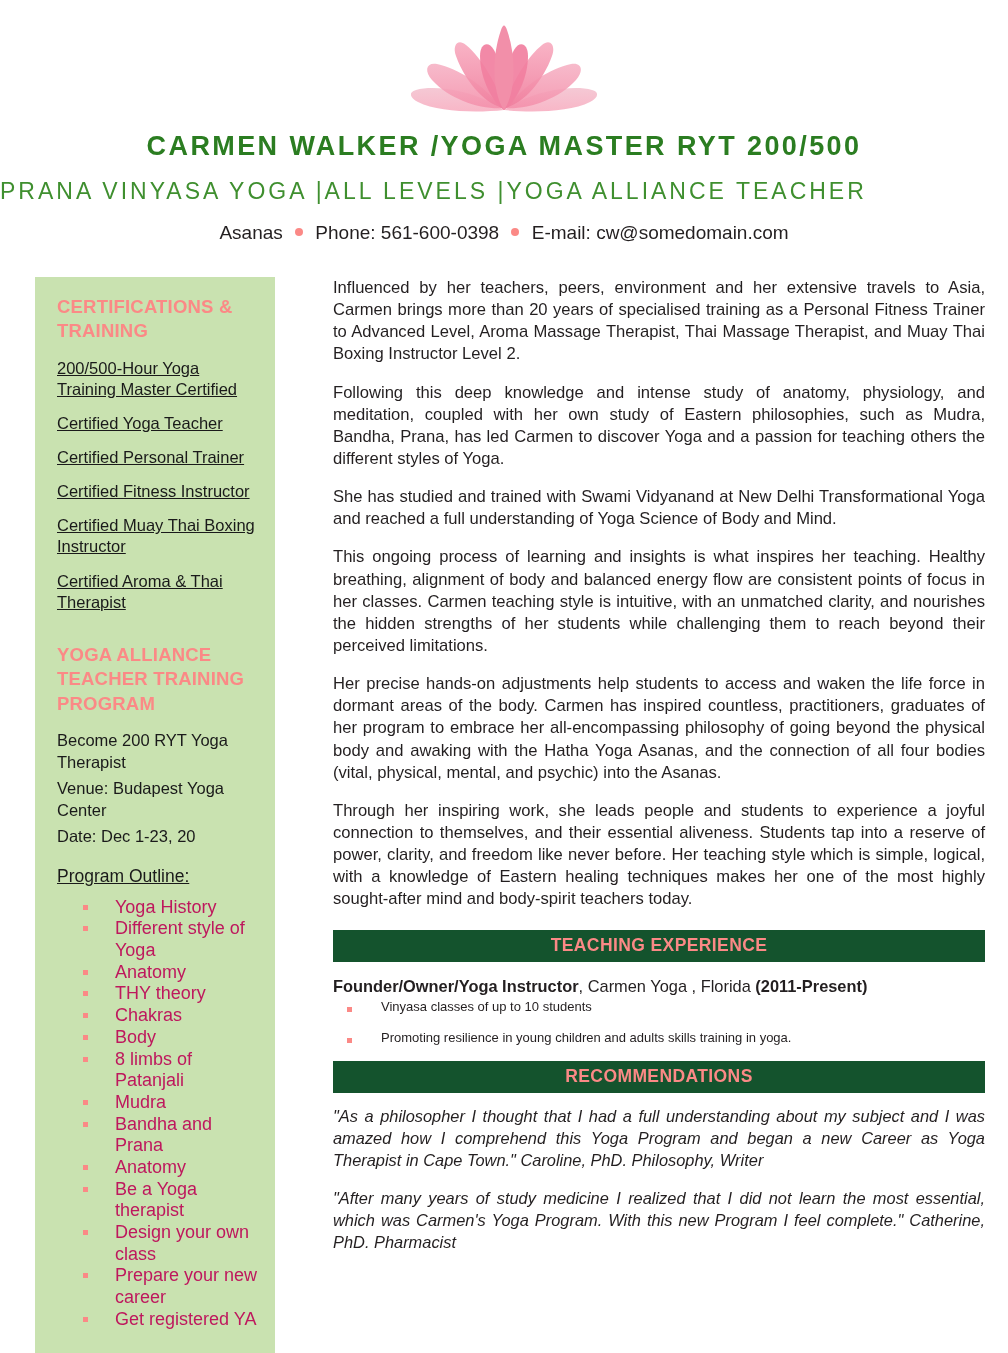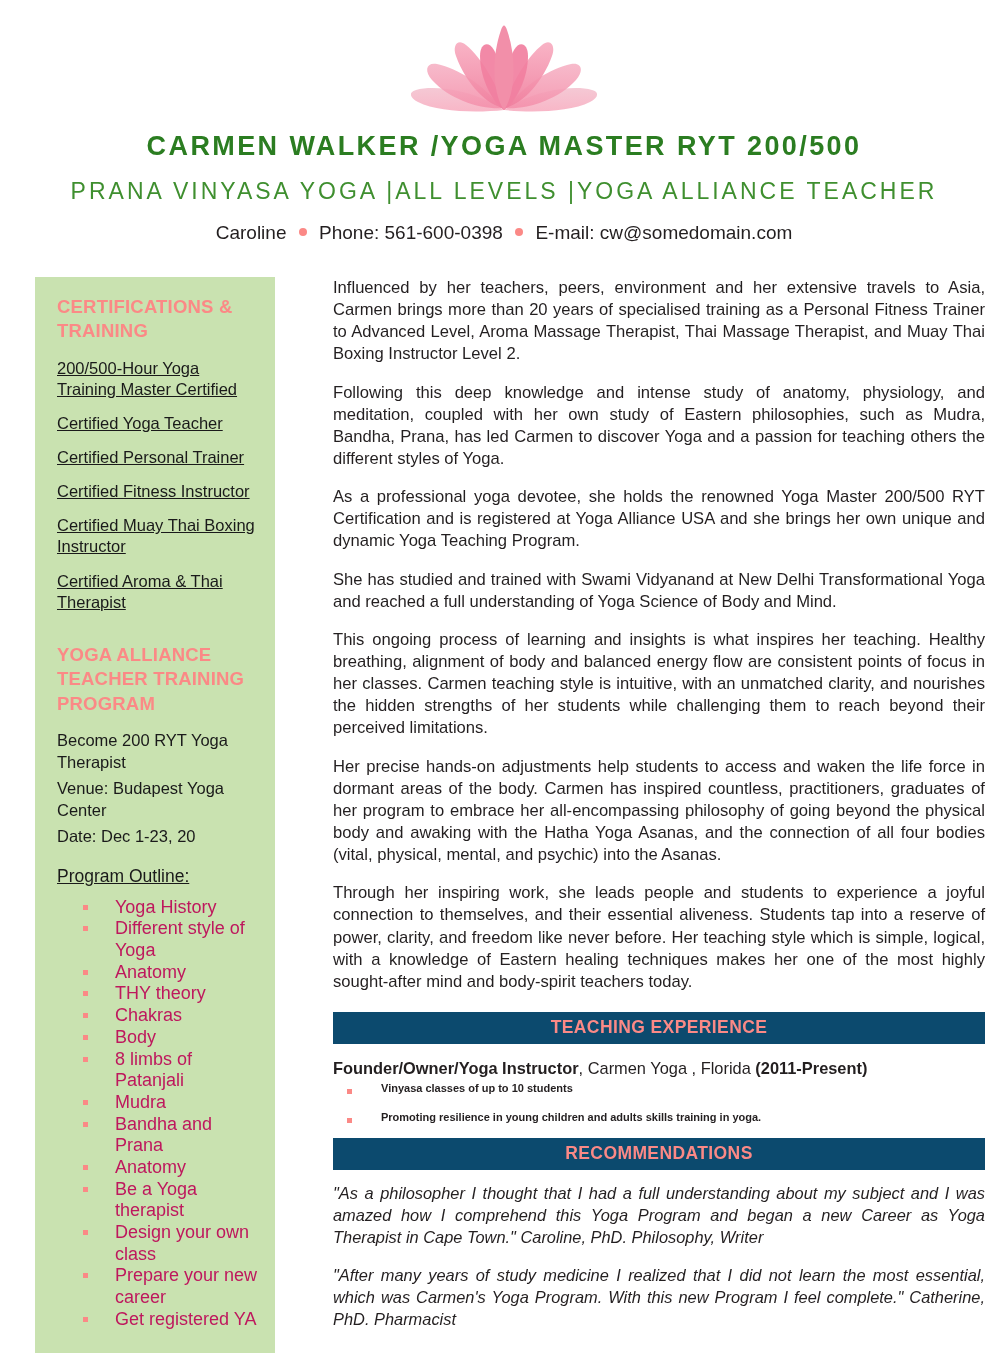--- a/index.html
+++ b/index.html
@@ -35,7 +35,7 @@
   }
 
   .sub-title {
-    text-align: center;
+    text-align: left;
     color: #3f8f2f;
     font-size: 23px;
     letter-spacing: 3.0px;

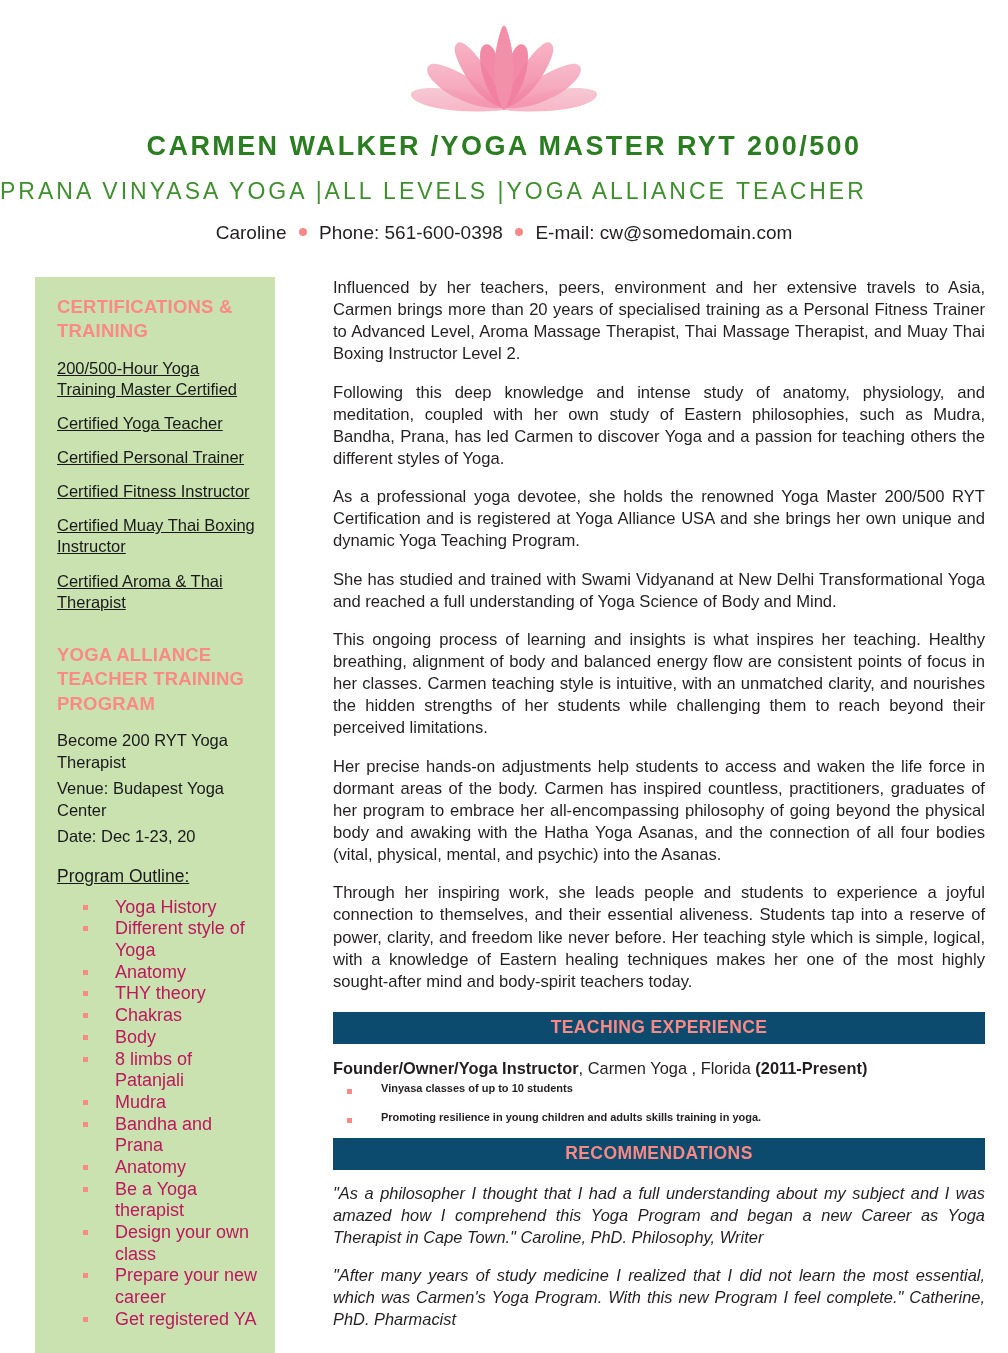--- a/index.html
+++ b/index.html
@@ -248,7 +248,7 @@
   <div class="sub-title">PRANA VINYASA YOGA  |ALL LEVELS |YOGA ALLIANCE TEACHER</div>
 
   <div class="contact-line">
-    <span>Caroline</span>
+    <span>Asanas</span>
     <span class="dot-sep"></span>
     <span>Phone: 561-600-0398</span>
     <span class="dot-sep"></span>

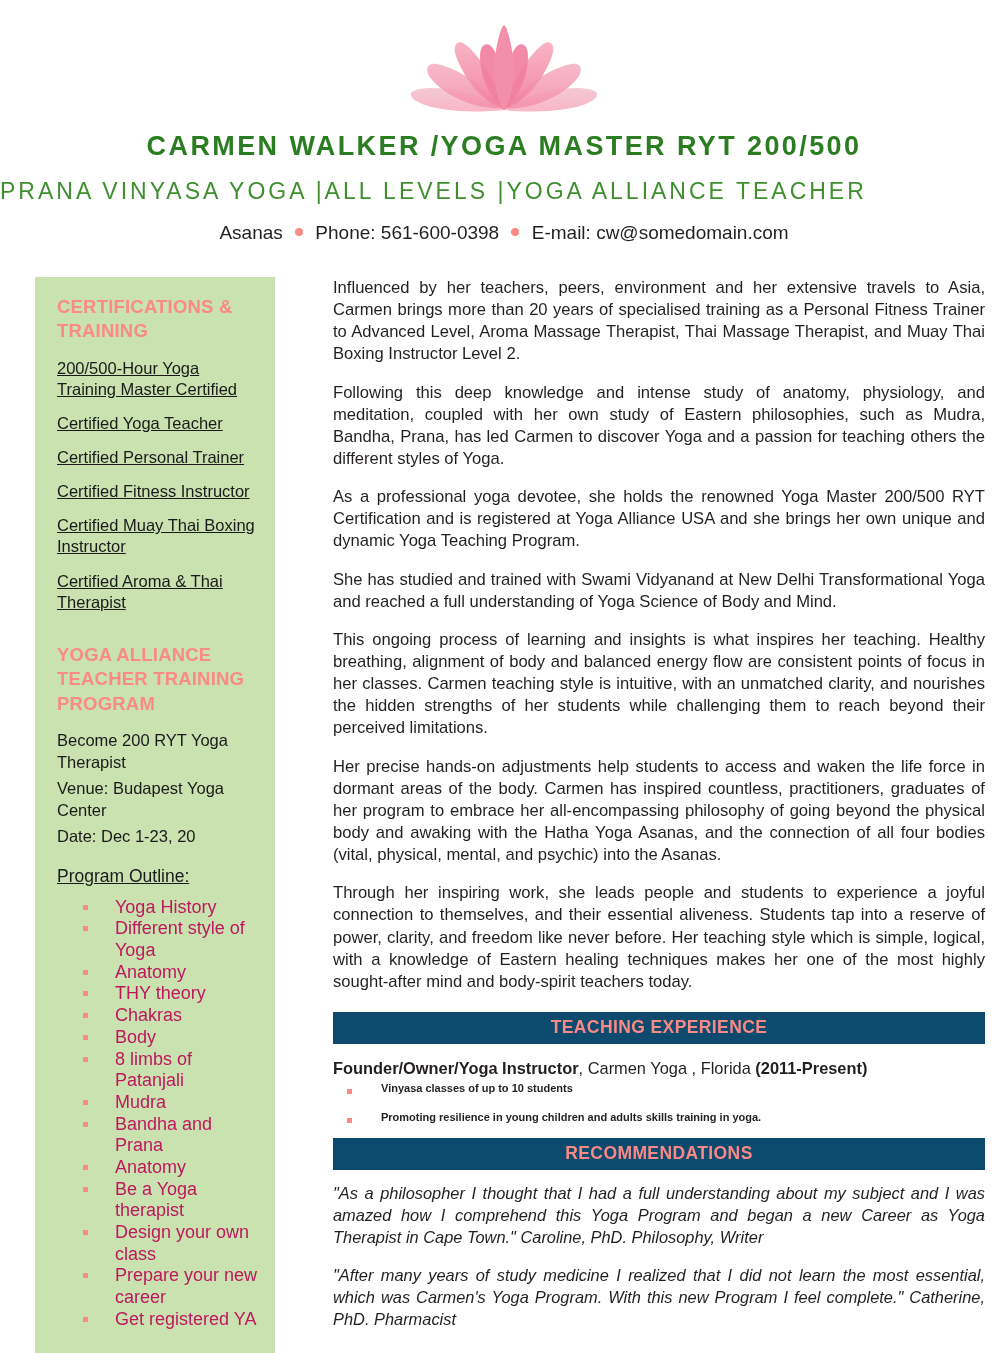--- a/index.html
+++ b/index.html
@@ -299,7 +299,6 @@
   <main class="main">
     <p class="para">Influenced by her teachers, peers, environment and her extensive travels to Asia, Carmen brings more than 20 years of specialised training as a Personal Fitness Trainer to Advanced Level, Aroma Massage Therapist, Thai Massage Therapist, and Muay Thai Boxing Instructor Level 2.</p>
     <p class="para">Following this deep knowledge and intense study of anatomy, physiology, and meditation, coupled with her own study of Eastern philosophies, such as Mudra, Bandha, Prana, has led Carmen to discover Yoga and a passion for teaching others the different styles of Yoga.</p>
-    <p class="para">As a professional yoga devotee, she holds the renowned Yoga Master 200/500 RYT Certification and is registered at Yoga Alliance USA and she brings her own unique and dynamic Yoga Teaching Program.</p>
     <p class="para">She has studied and trained with Swami Vidyanand at New Delhi Transformational Yoga and reached a full understanding of Yoga Science of Body and Mind.</p>
     <p class="para">This ongoing process of learning and insights is what inspires her teaching. Healthy breathing, alignment of body and balanced energy flow are consistent points of focus in her classes. Carmen teaching style is intuitive, with an unmatched clarity, and nourishes the hidden strengths of her students while challenging them to reach beyond their perceived limitations.</p>
     <p class="para">Her precise hands-on adjustments help students to access and waken the life force in dormant areas of the body. Carmen has inspired countless, practitioners, graduates of her program to embrace her all-encompassing philosophy of going beyond the physical body and awaking with the Hatha Yoga Asanas, and the connection of all four bodies (vital, physical, mental, and psychic) into the Asanas.</p>

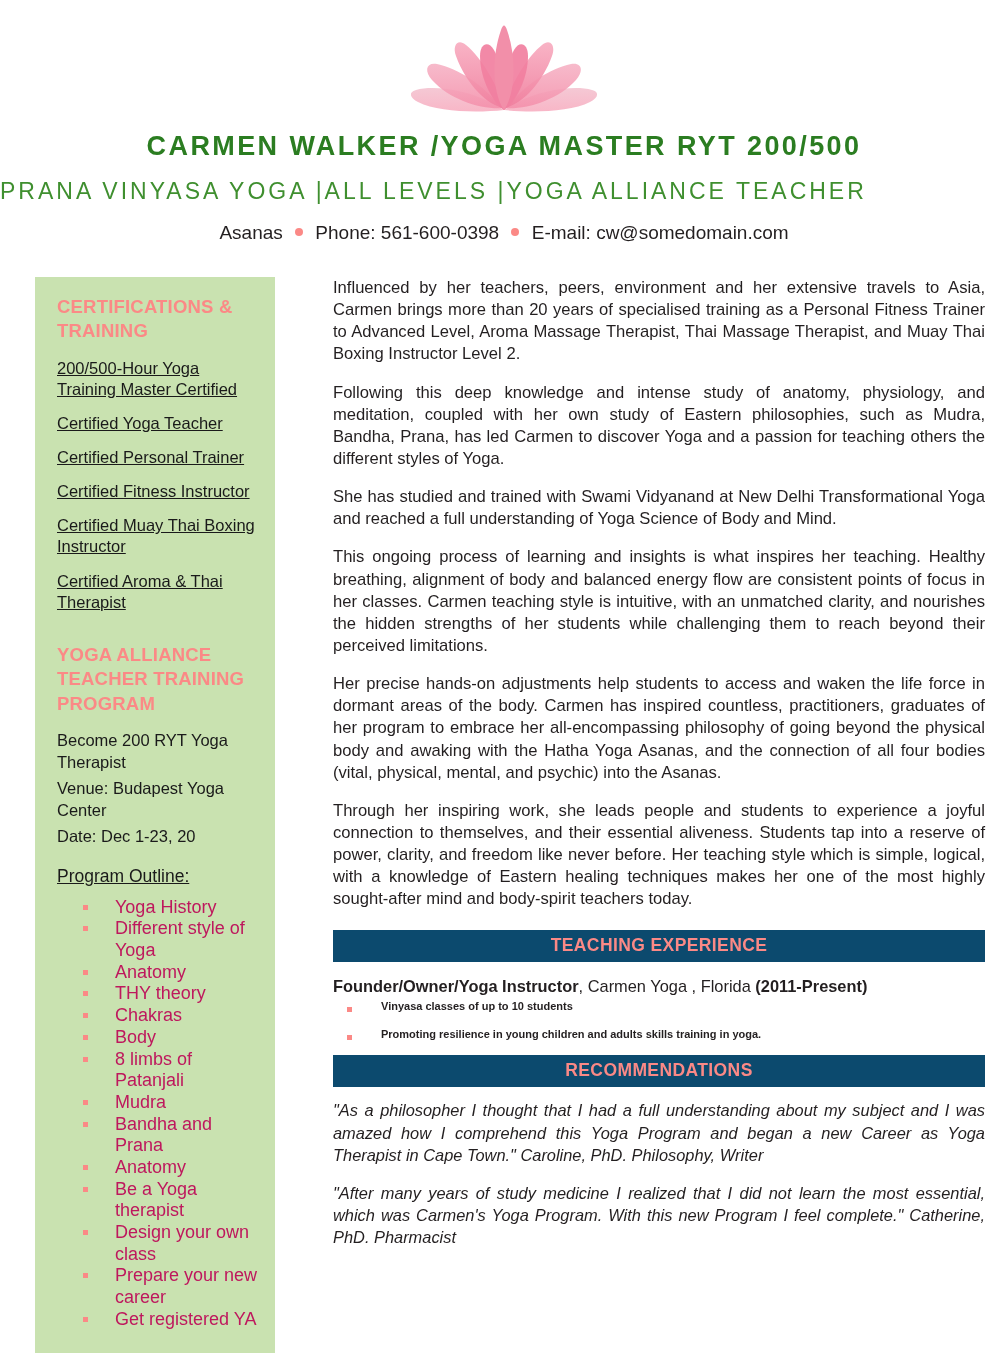--- a/index.html
+++ b/index.html
@@ -151,7 +151,7 @@
   .para:last-of-type { margin-bottom: 0; }
 
   .section-bar {
-    background: #0c4a6e;
+    background: #14532d;
     color: #fb8986;
     font-weight: bold;
     font-size: 17.5px;

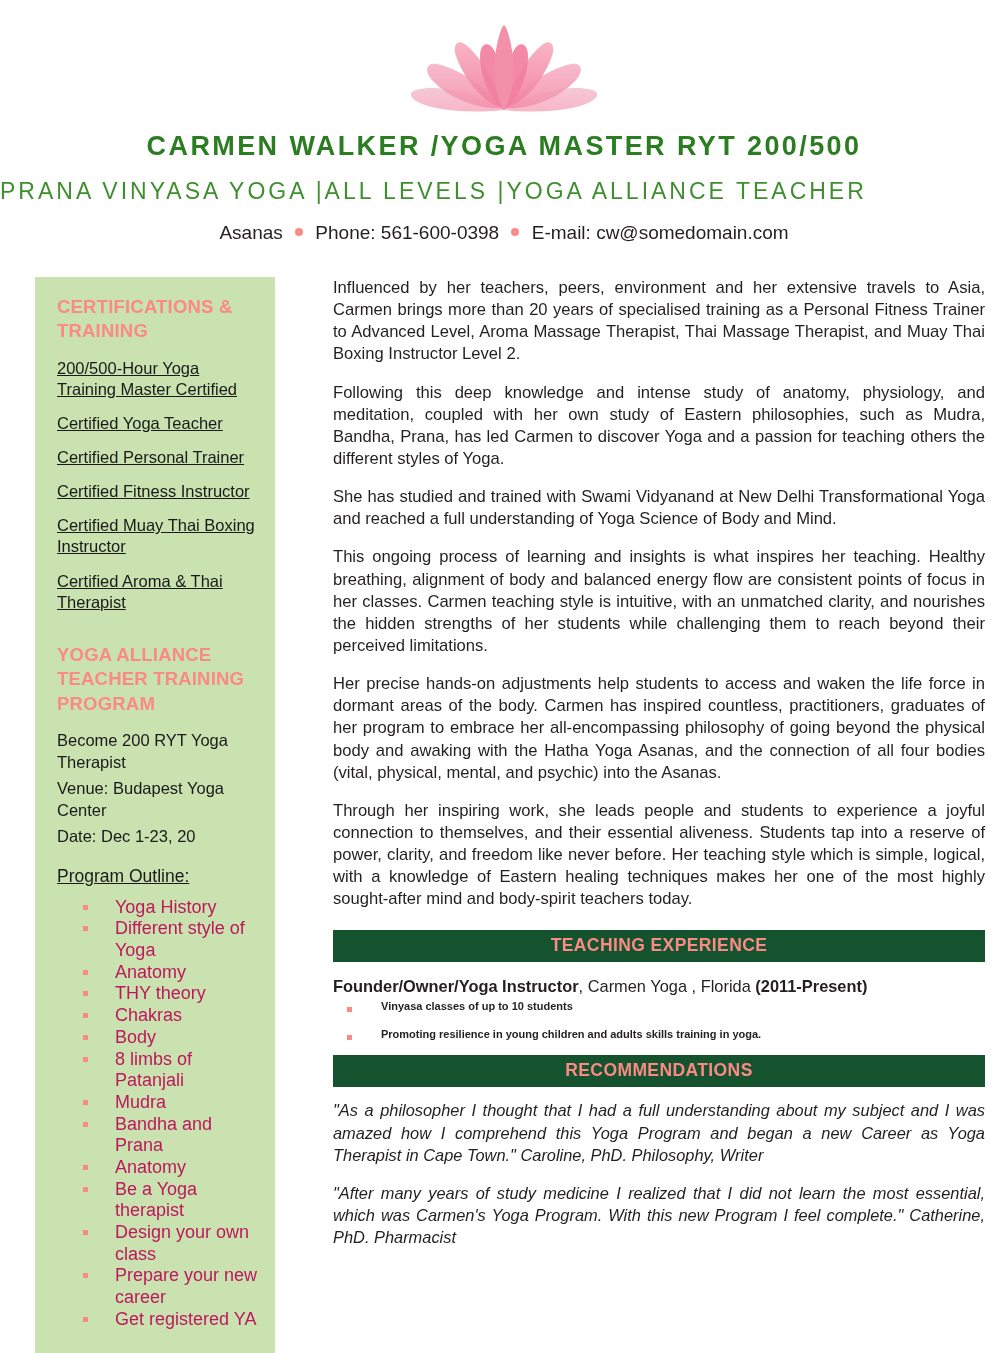--- a/index.html
+++ b/index.html
@@ -177,11 +177,10 @@
   }
   ul.job-bullets li {
     color: #231f20;
-    font-size: 11px;
+    font-size: 13px;
     line-height: 1.3;
     position: relative;
     padding-left: 34px;
-    font-weight: bold;
   }
   ul.job-bullets li::before {
     content: "";

